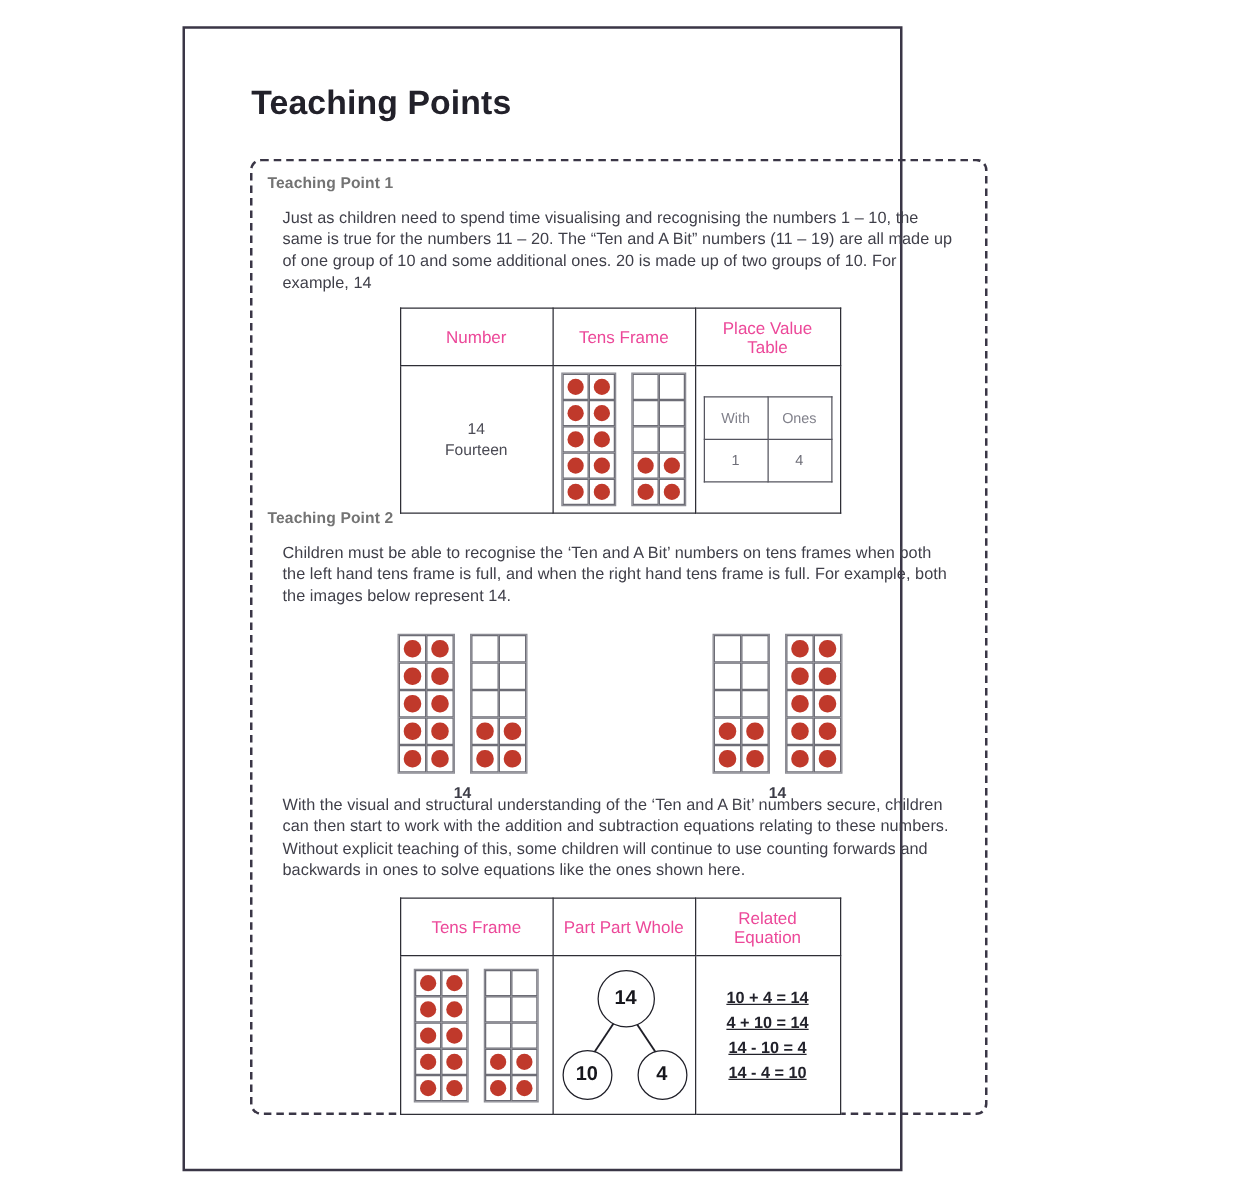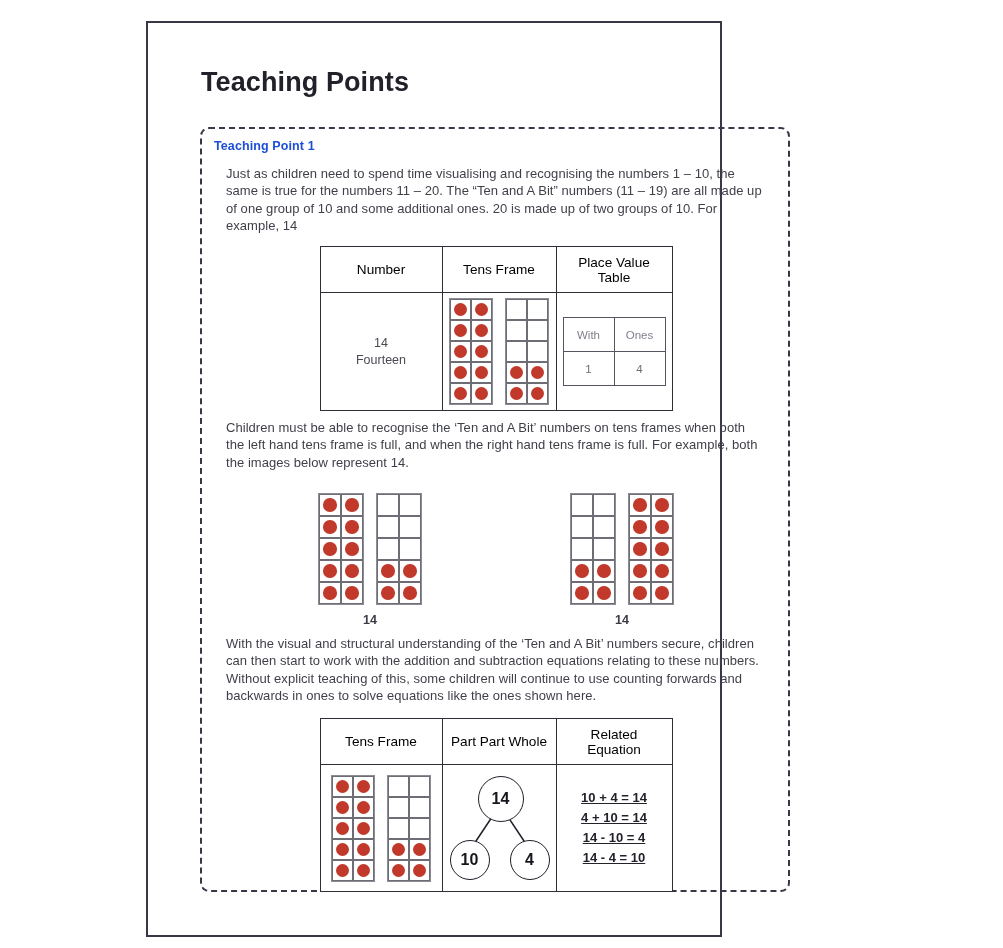--- a/index.html
+++ b/index.html
@@ -46,7 +46,7 @@
   .tp-heading {
     font-size: 12.5px;
     font-weight: bold;
-    color: #1d4ed8;
+    color: #737373;
     margin: 0 0 1px 0;
     letter-spacing: 0.1px;
   }

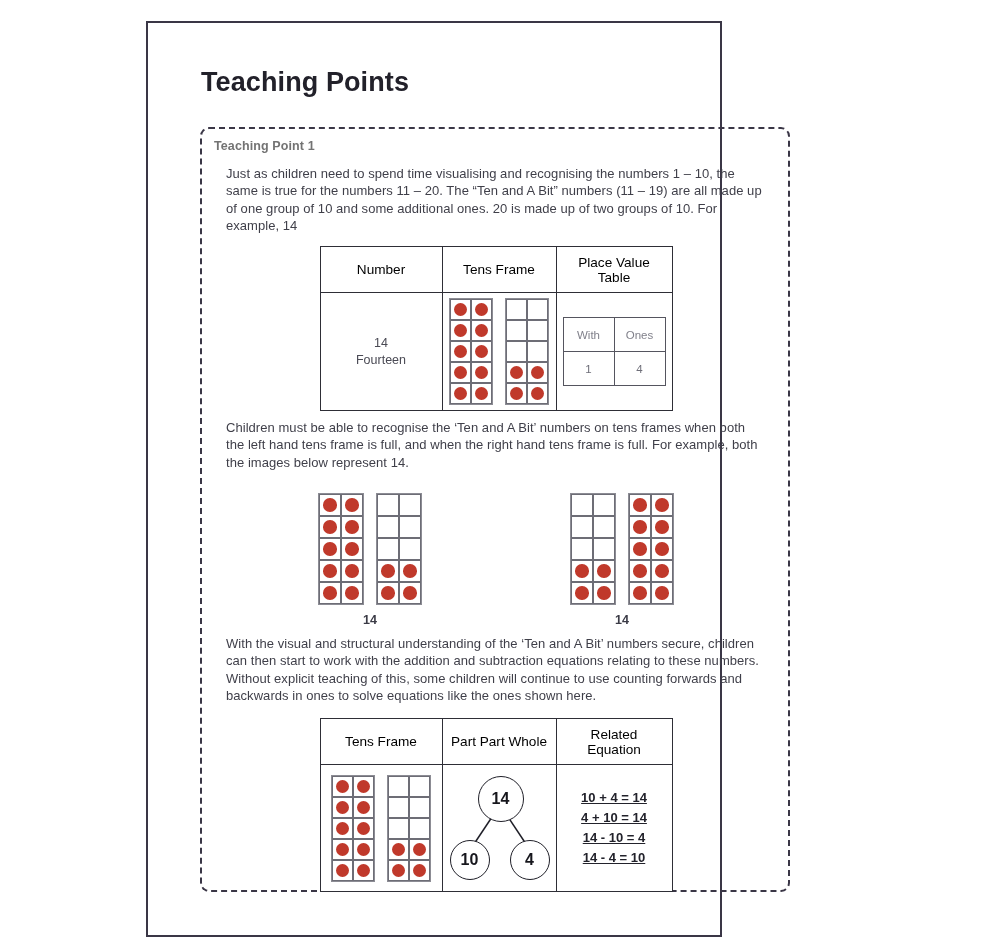--- a/index.html
+++ b/index.html
@@ -77,7 +77,7 @@
   .data-table th {
     font-size: 13.6px;
     font-weight: 400;
-    color: #000000;
+    color: #ec4899;
     height: 45px;
     padding: 0 6px;
   }

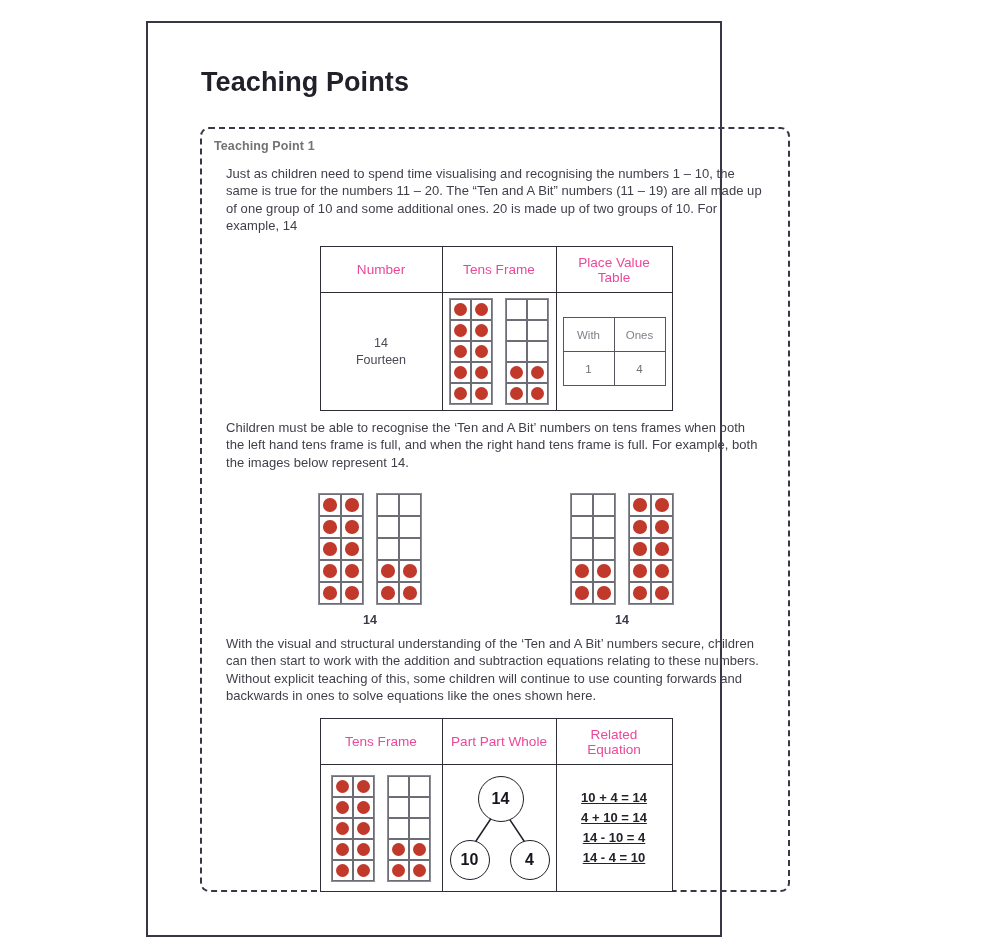--- a/index.html
+++ b/index.html
@@ -280,6 +280,7 @@
     </div>
 
     <div class="block" id="block-tp2">
+      <p class="tp-heading">Teaching Point 2</p>
       <p class="tp-body">Children must be able to recognise the ‘Ten and A Bit’ numbers on tens frames when both the left hand tens frame is full, and when the right hand tens frame is full. For example, both the images below represent 14.</p>
 
       <div class="tp2-frames" id="tp2-frames">

